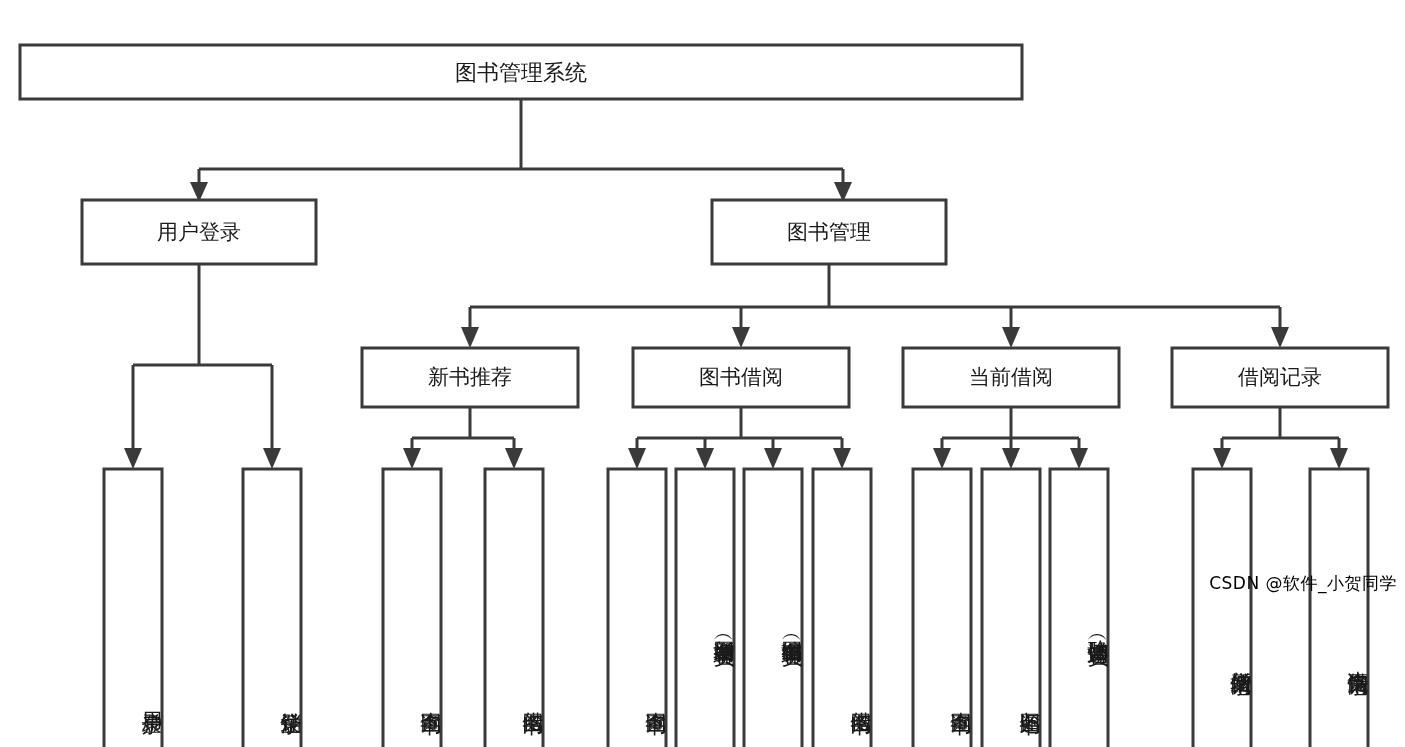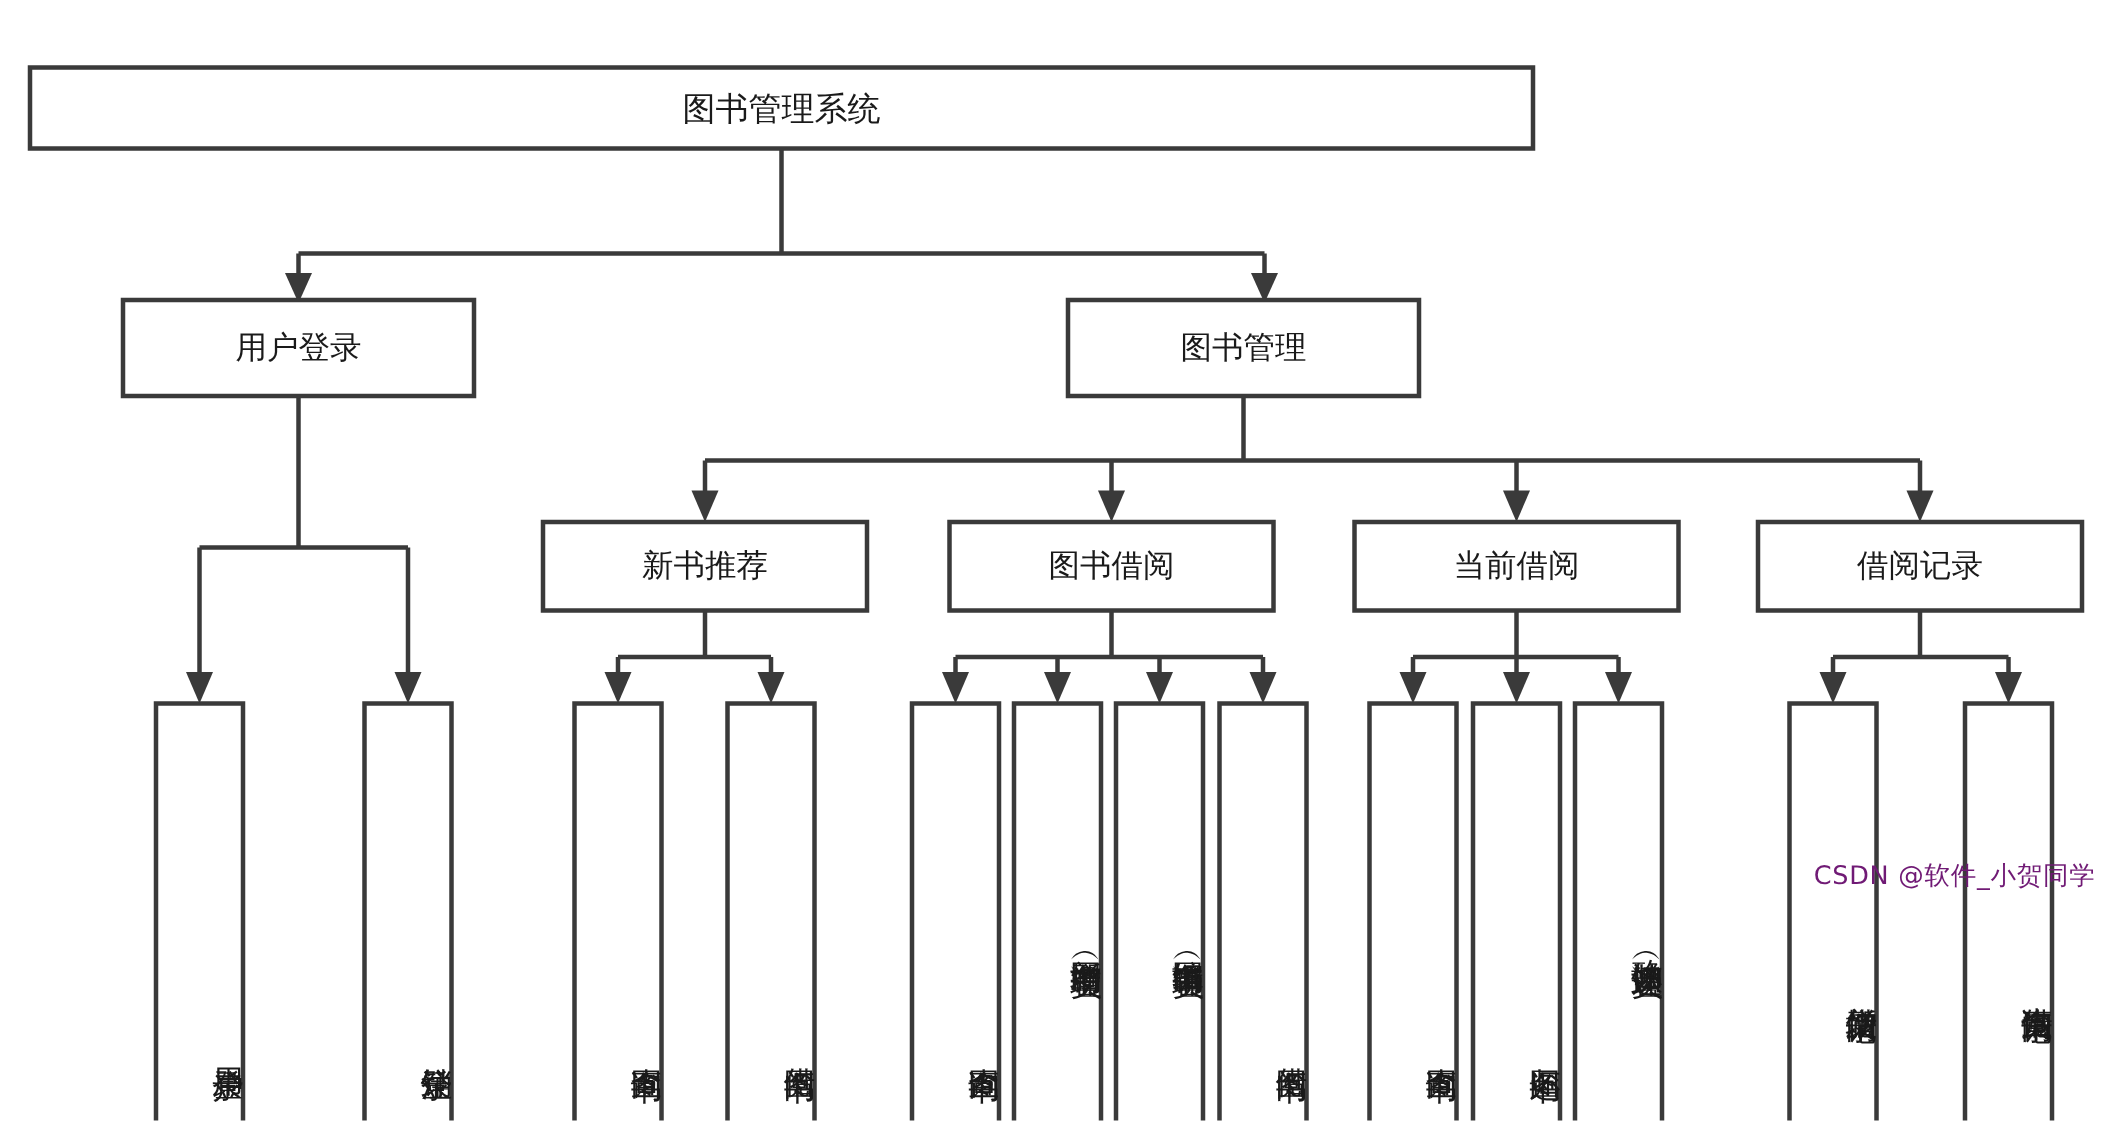--- a/index.html
+++ b/index.html
@@ -76,7 +76,7 @@
     bottom: 6px;
     font-family: "DejaVu Sans", "Liberation Sans", sans-serif;
     font-size: 17px;
-    color: #701a75;
+    color: #000000;
     white-space: nowrap;
     letter-spacing: 0.5px;
   }

